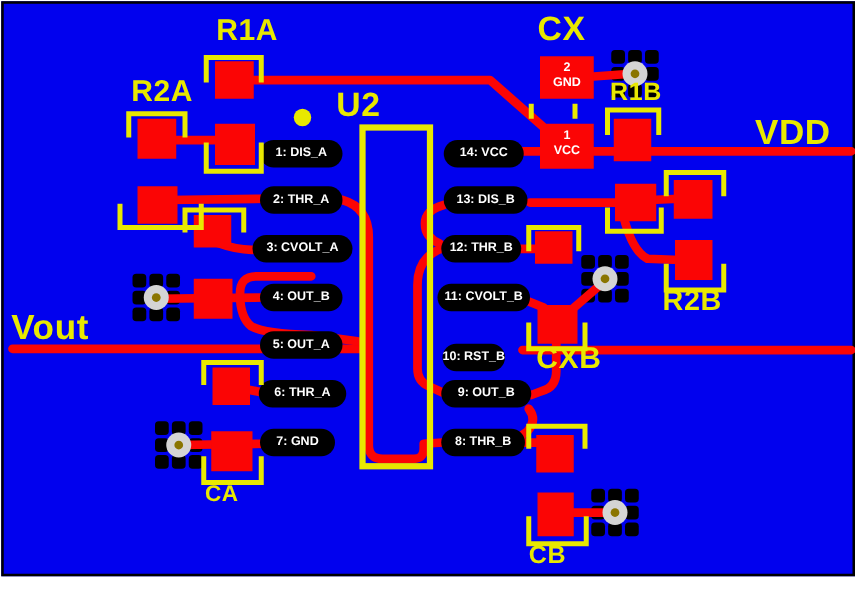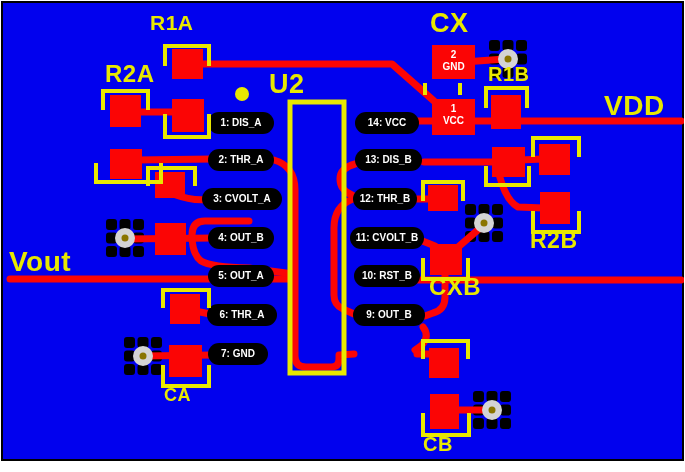--- a/index.html
+++ b/index.html
@@ -158,7 +158,7 @@
     </g>
   </svg>
 
-  <div class="silk-label" style="left:147px;top:8px;font-size:21px">R1A</div>
+  <div class="silk-label" style="left:170px;top:8px;font-size:24px">R1A</div>
   <div class="silk-label" style="left:102px;top:57px;font-size:24px">R2A</div>
   <div class="silk-label" style="left:266px;top:66px;font-size:27px">U2</div>
   <div class="silk-label" style="left:427px;top:5px;font-size:27px">CX</div>

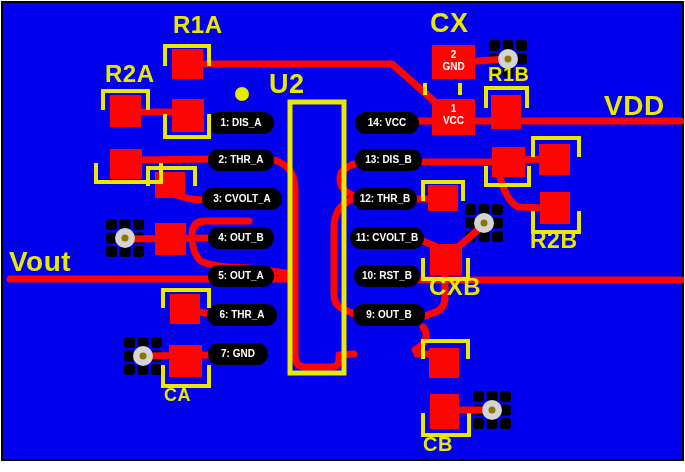--- a/index.html
+++ b/index.html
@@ -115,7 +115,7 @@
   <div class="pin" style="left:352px;top:146px;width:67px">13: DIS_B</div>
   <div class="pin" style="left:350px;top:185px;width:64px">12: THR_B</div>
   <div class="pin" style="left:347px;top:224px;width:74px">11: CVOLT_B</div>
-  <div class="pin" style="left:351px;top:262px;width:66px">10: RST_B</div>
+  <div class="pin" style="left:351px;top:272px;width:50px">10: RST_B</div>
   <div class="pin" style="left:350px;top:301px;width:72px">9: OUT_B</div>
 
   <svg id="rings" class="layer" width="681" height="458" viewBox="0 0 681 458">

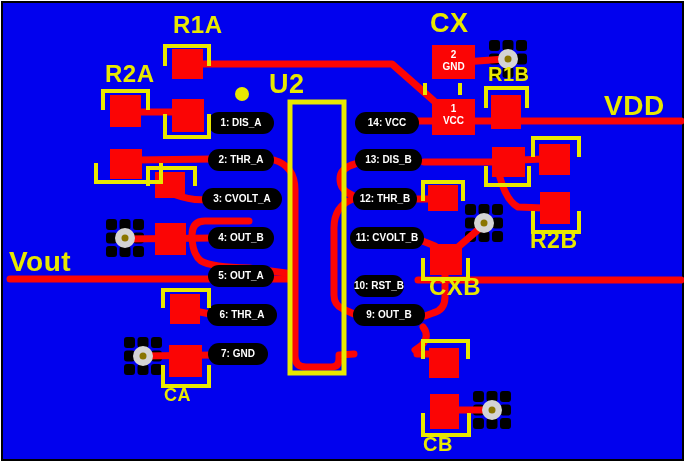--- a/index.html
+++ b/index.html
@@ -117,6 +117,7 @@
   <div class="pin" style="left:347px;top:224px;width:74px">11: CVOLT_B</div>
   <div class="pin" style="left:351px;top:272px;width:50px">10: RST_B</div>
   <div class="pin" style="left:350px;top:301px;width:72px">9: OUT_B</div>
+  <div class="pin" style="left:350px;top:340px;width:67px">8: THR_B</div>
 
   <svg id="rings" class="layer" width="681" height="458" viewBox="0 0 681 458">
     <defs>

